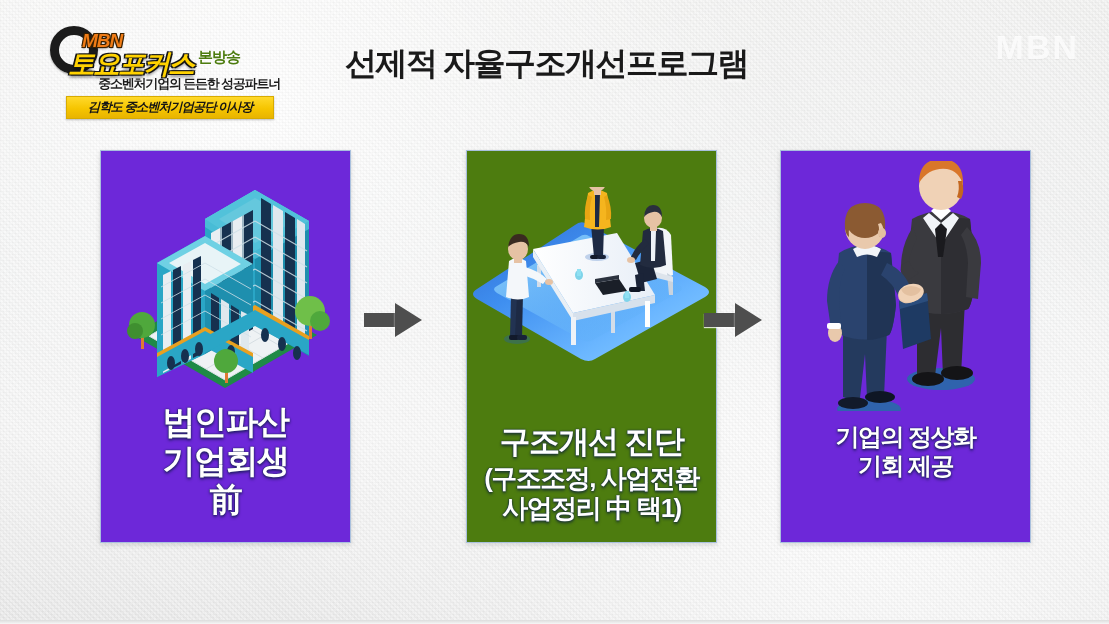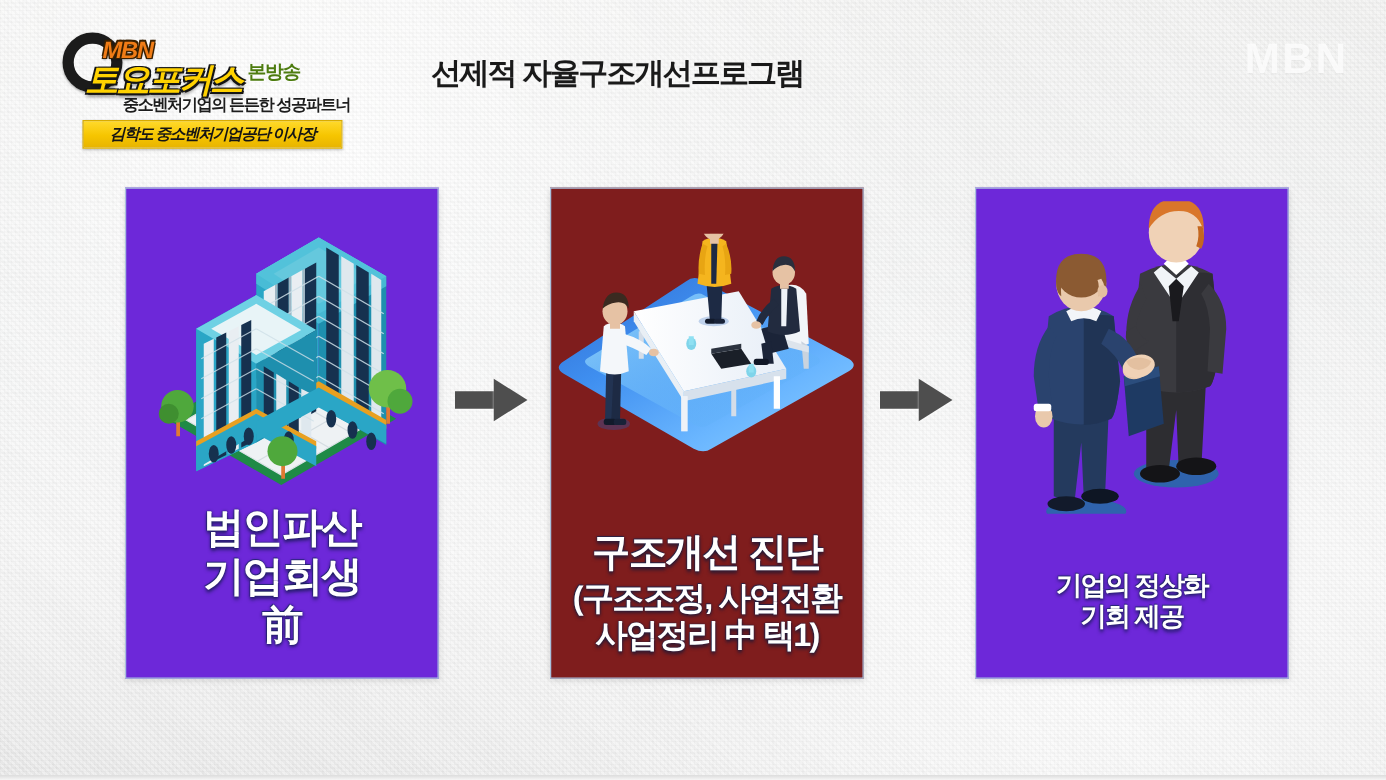--- a/index.html
+++ b/index.html
@@ -120,11 +120,12 @@
   #headline {
     position:absolute; left:345px; top:42px;
     width:520px;
-    font-size:24px; font-weight:bold;
+    font-size:32px; font-weight:bold;
     letter-spacing:-1.5px;
     color:#1a1a1a;
     text-shadow:0 2px 3px rgba(255,255,255,.9), 0 1px 0 rgba(0,0,0,.12);
     white-space:nowrap;
+    font-family:Liberation Serif, serif;
   }
 
   

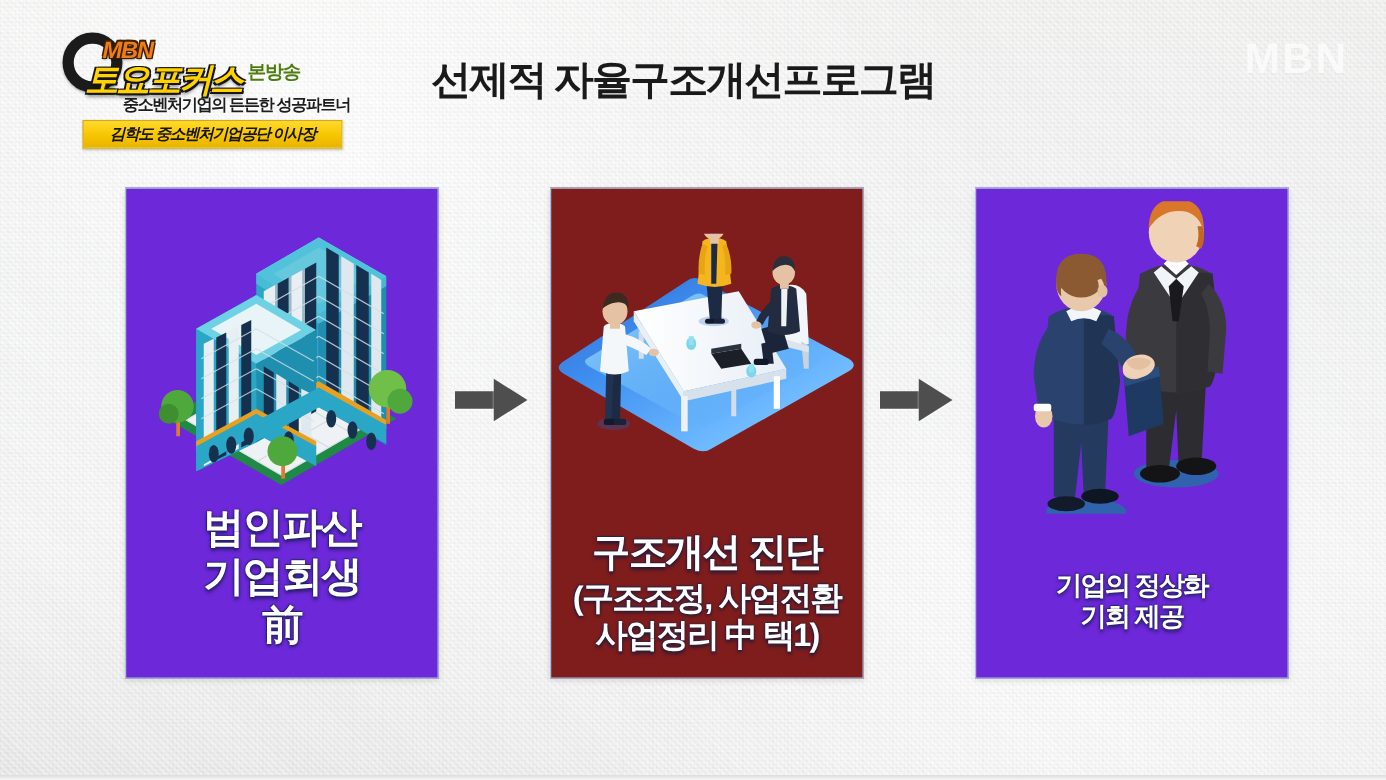--- a/index.html
+++ b/index.html
@@ -140,7 +140,7 @@
     overflow:hidden;
   }
   #panel-1 { left:100px; }
-  #panel-2 { left:440px; background:#7f1d1d; }
+  #panel-2 { left:466px; background:#4d7c0f; }
   #panel-3 { left:780px; }
 
   .panel-caption {

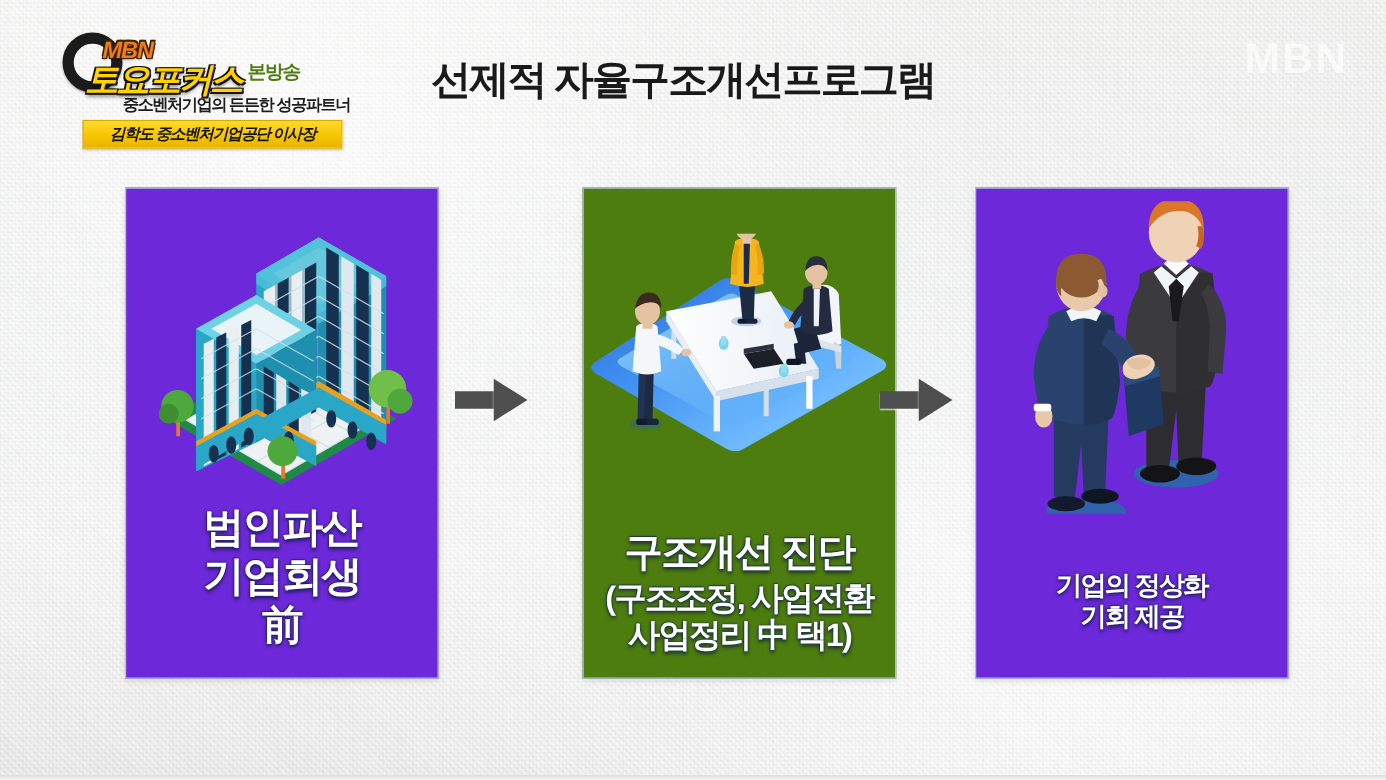--- a/index.html
+++ b/index.html
@@ -160,7 +160,7 @@
   #cap-1 { bottom:22px; font-size:33px; }
   #cap-2 { bottom:18px; font-size:26px; }
   #cap-2 .cap-main { font-size:31px; display:block; margin-bottom:2px;}
-  #cap-3 { bottom:35px; font-size:21px; }
+  #cap-3 { bottom:62px; font-size:24px; }
   .cap-line { display:block; }
   .cap-hanja { display:block; }
 

